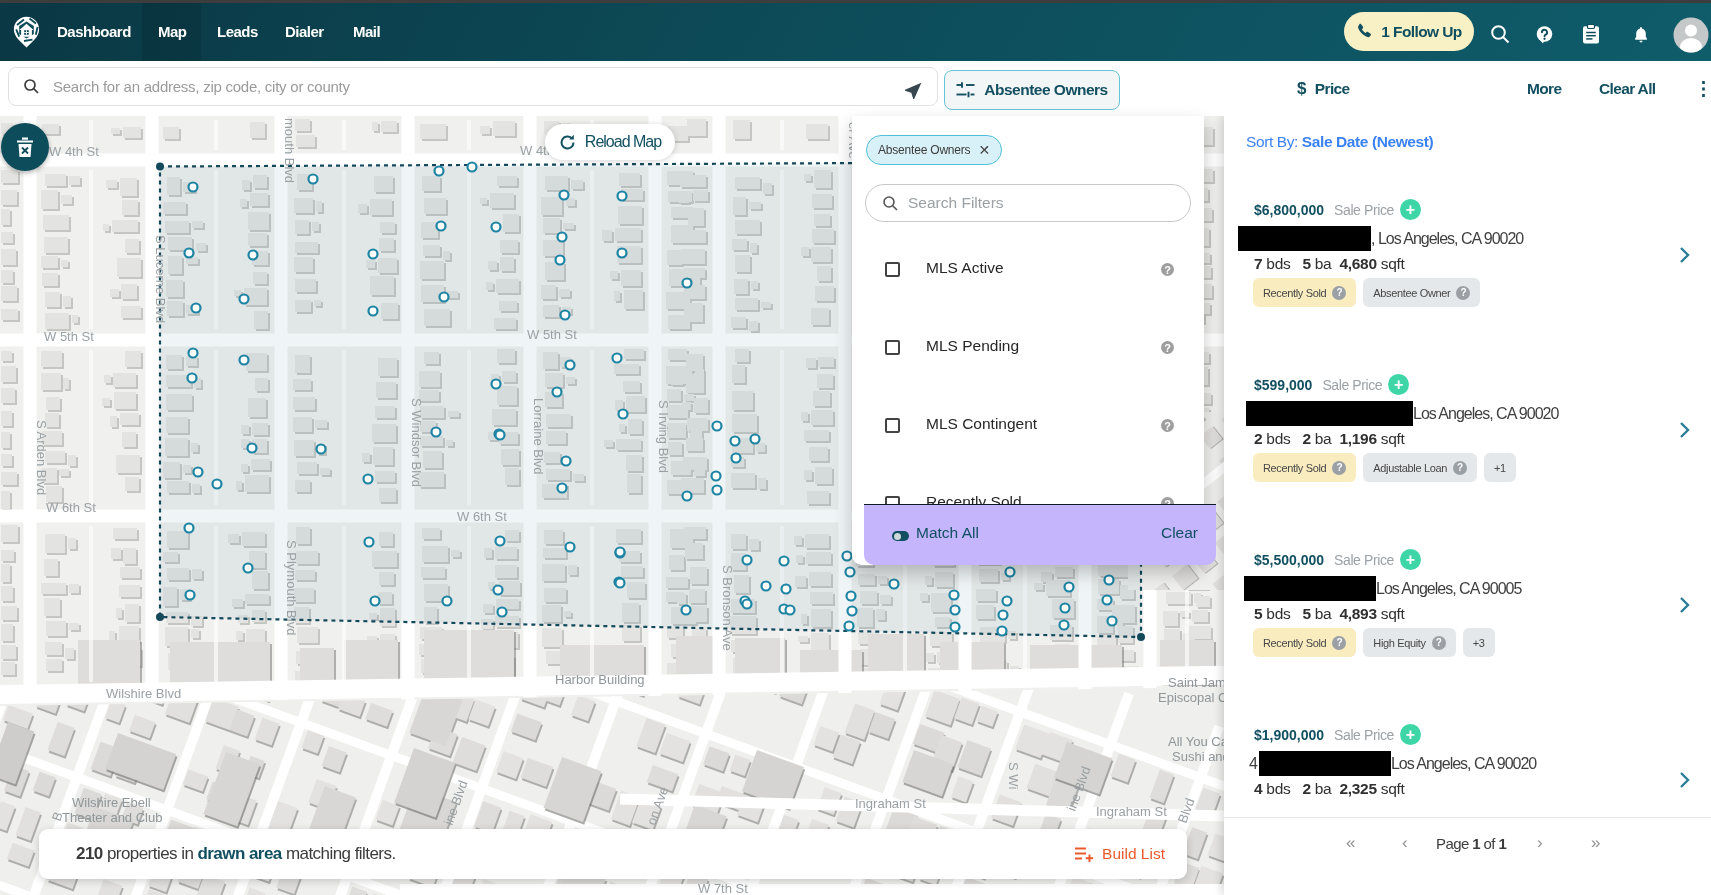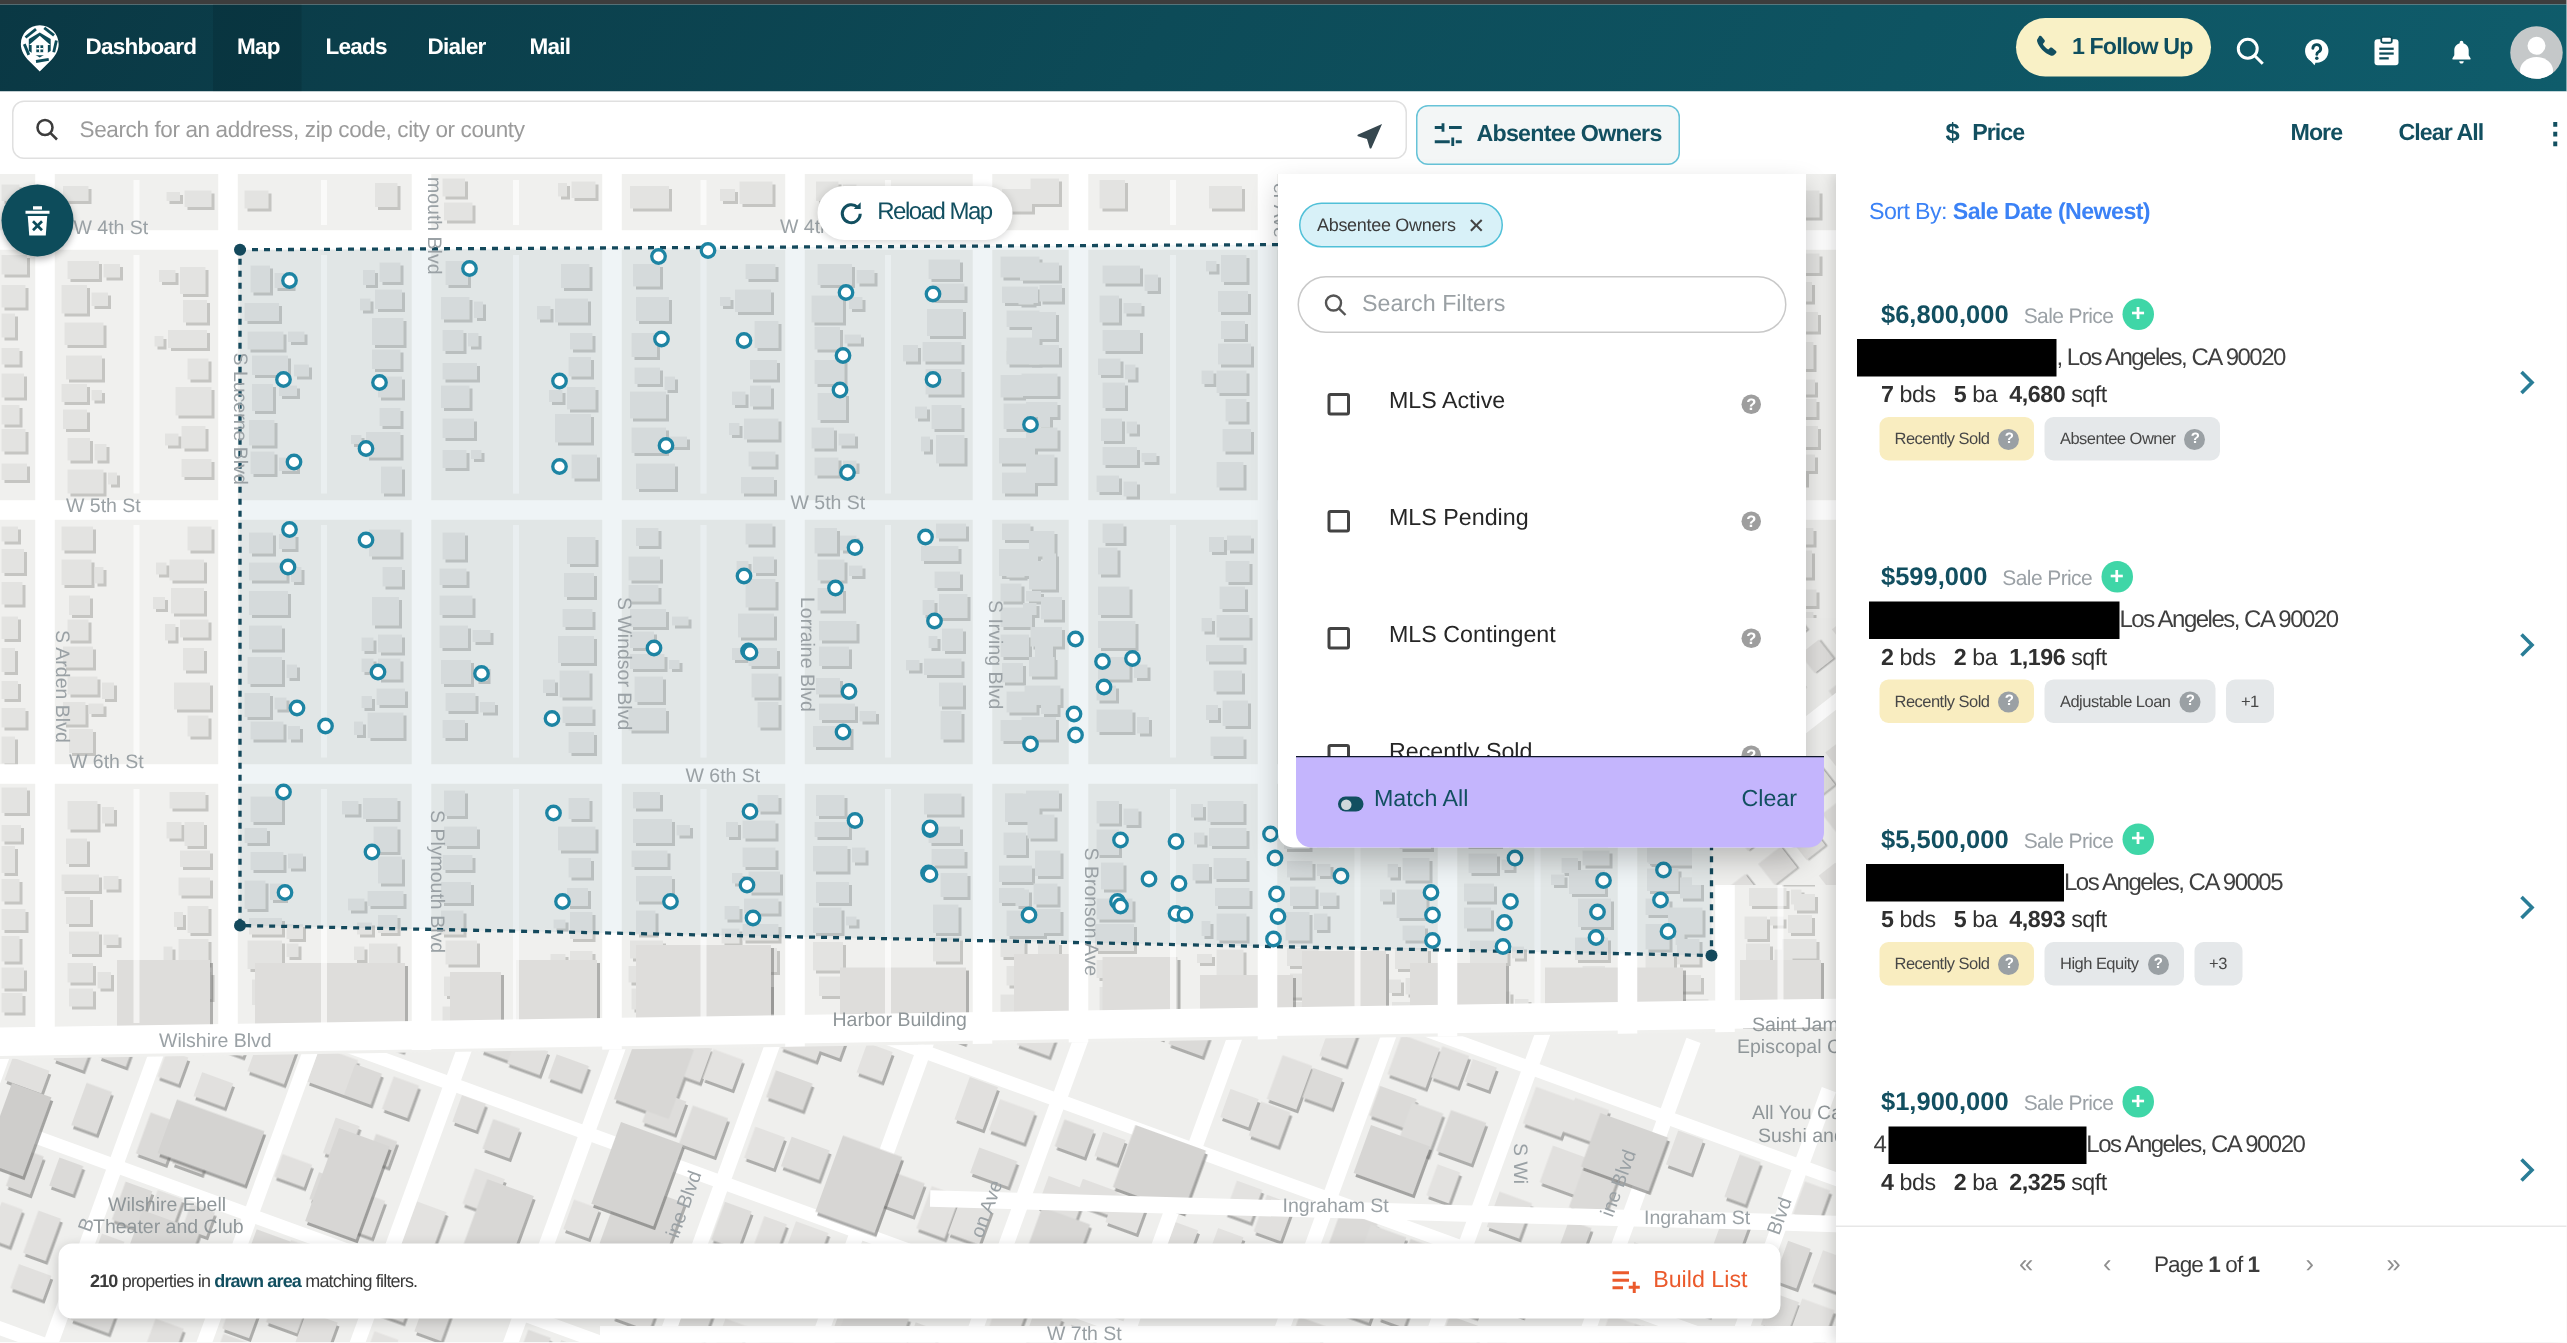--- a/index.html
+++ b/index.html
@@ -26,7 +26,7 @@
 #panel .sort b{font-weight:700}
 .lst{position:absolute;left:0;width:487px;height:175px}
 .price{position:absolute;left:30px;top:2px;display:flex;align-items:center}
-.price .p{font-size:17px;font-weight:700;color:#124f60}
+.price .p{font-size:14px;font-weight:700;color:#124f60}
 .price .sp{margin-left:10px;font-size:14px;letter-spacing:-0.4px;color:#9ba1a6}
 .plus{margin-left:6px;width:21px;height:21px;border-radius:50%;background:#3fd6a7;color:#fff;font-size:16px;font-weight:700;display:flex;align-items:center;justify-content:center;line-height:0}
 .addr{position:absolute;left:14px;top:29px;height:25px;font-size:16px;letter-spacing:-1px;color:#3f3f3f;display:flex;align-items:center;white-space:nowrap}

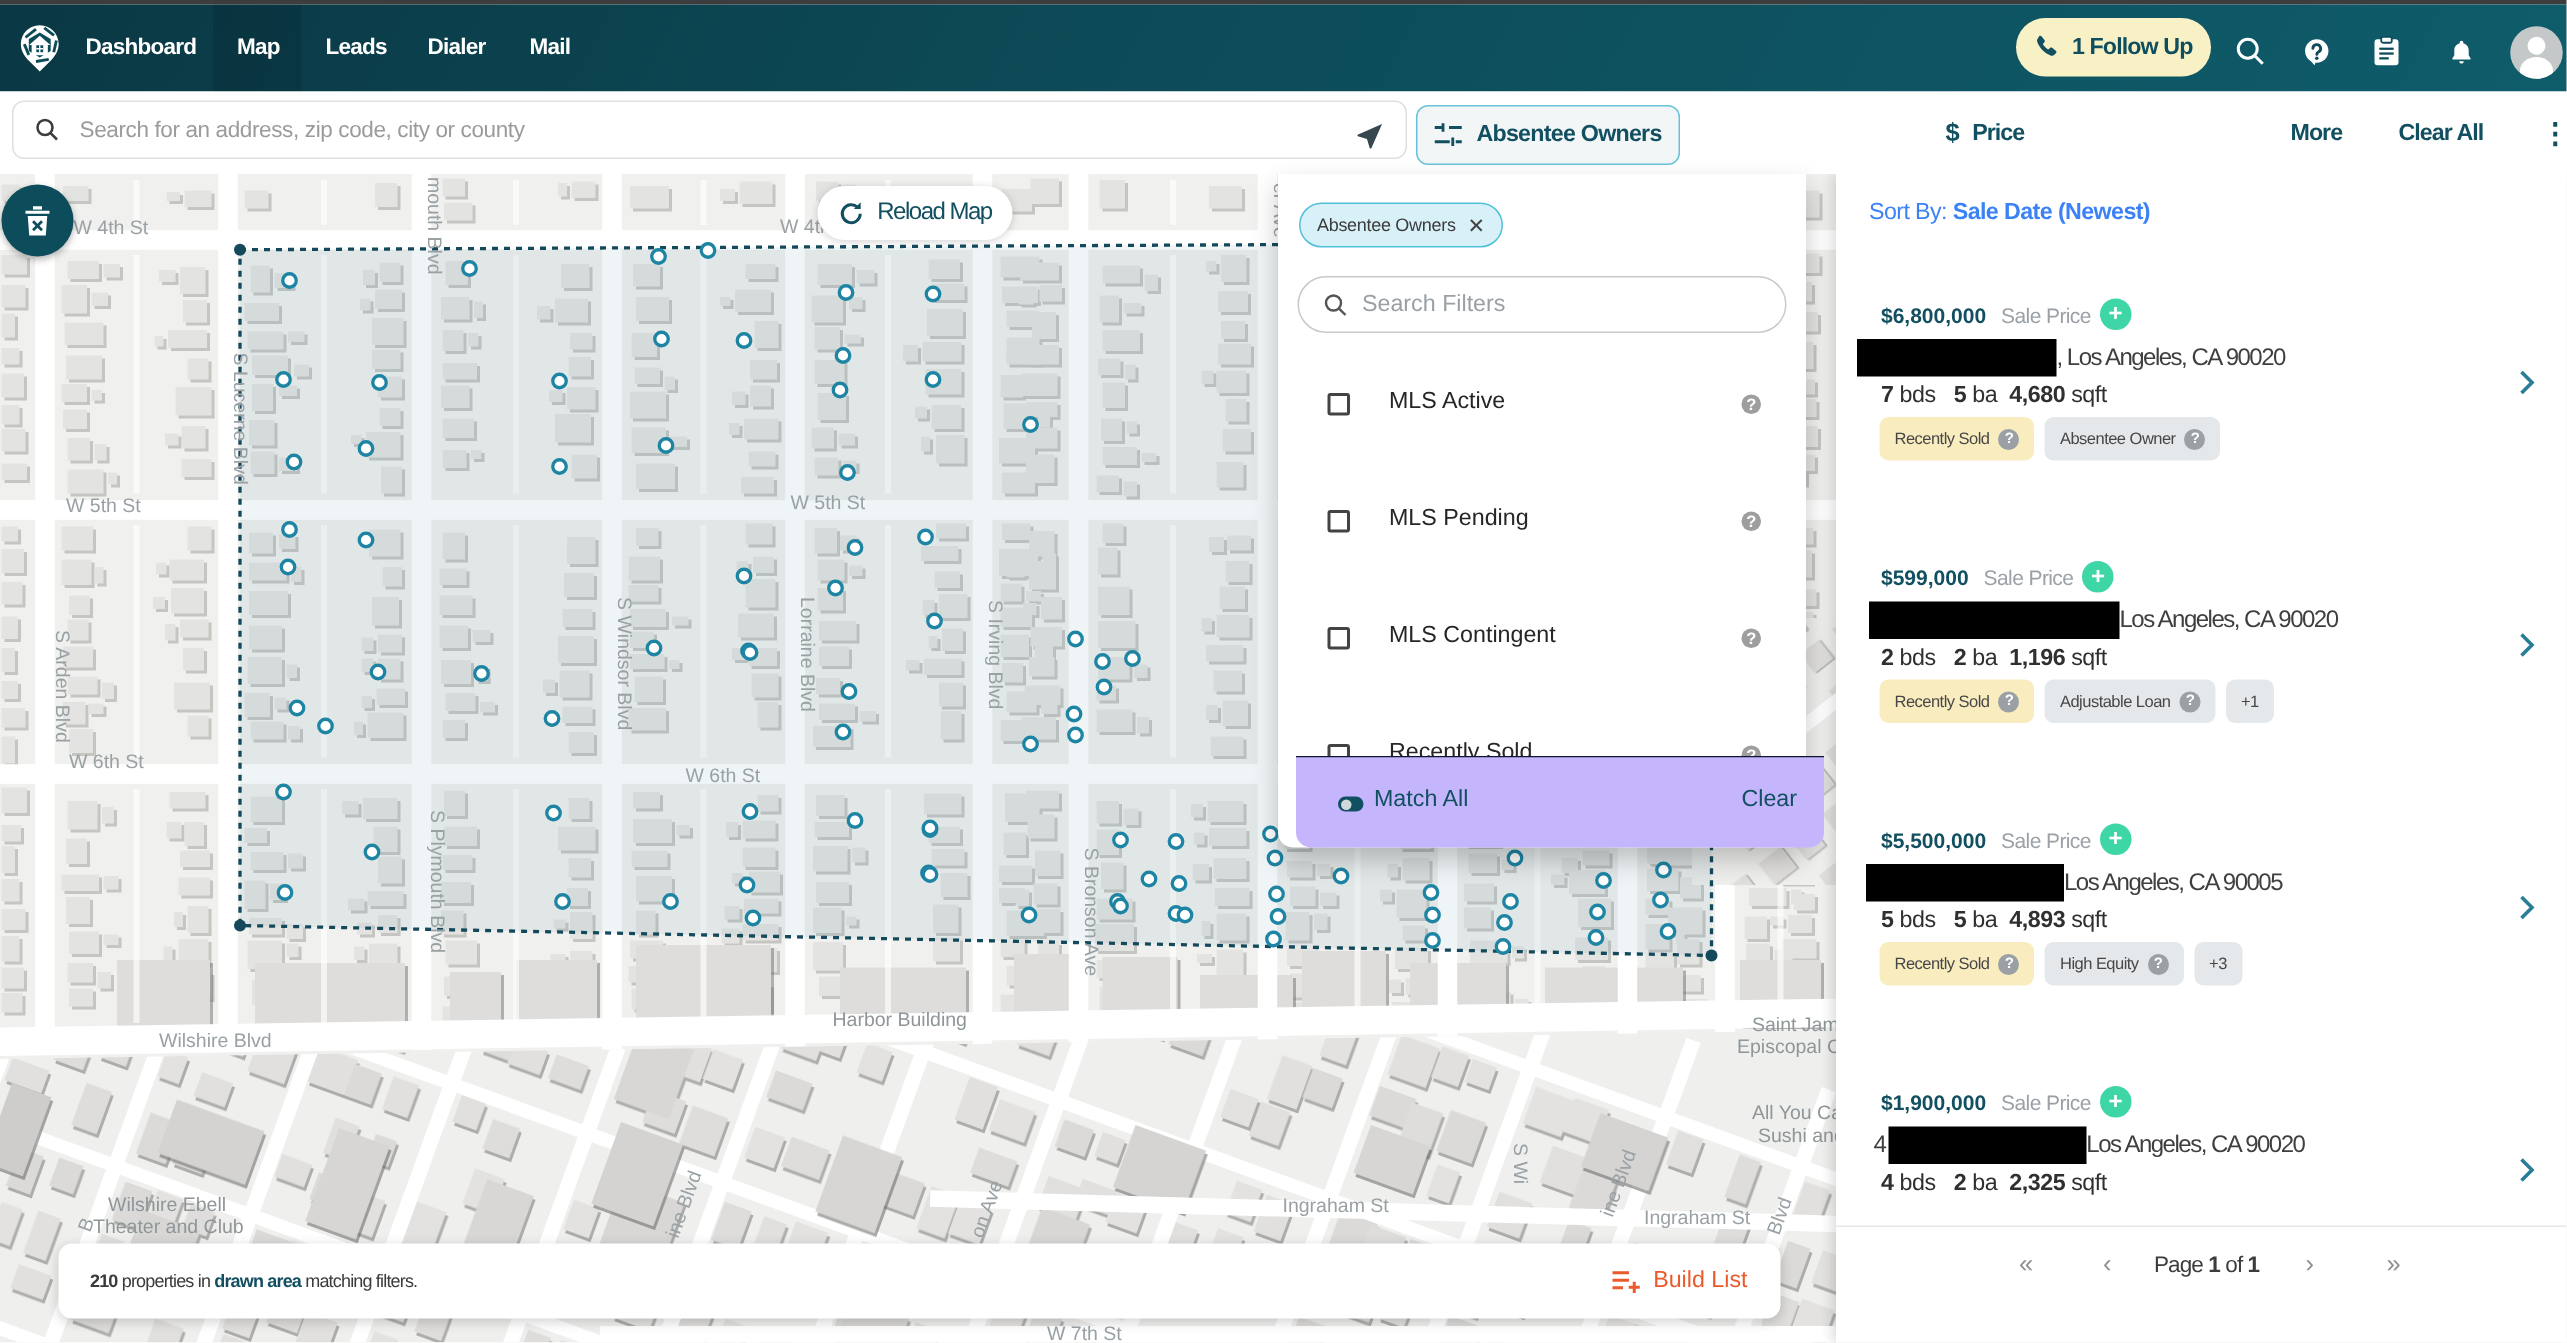--- a/index.html
+++ b/index.html
@@ -17,7 +17,7 @@
 #fab{left:1px;top:123px;width:48px;height:48px;border-radius:50%;background:#0d4c5b;display:flex;align-items:center;justify-content:center;box-shadow:0 2px 5px rgba(0,0,0,.3)}
 #reload{left:545px;top:124px;width:130px;height:36px;border-radius:18px;background:#fff;box-shadow:0 1px 6px rgba(0,0,0,.18);display:flex;align-items:center;justify-content:center;gap:9px;color:#124f60;font-size:16px;letter-spacing:-1px;font-weight:400}
 #bbar{left:39px;top:829px;width:1148px;height:50px;border-radius:9px;background:#fff;box-shadow:0 2px 8px rgba(0,0,0,.18);display:flex;align-items:center}
-#bbar .txt{margin-left:21px;font-size:12px;letter-spacing:-0.55px;color:#3b3b3b}
+#bbar .txt{margin-left:37px;font-size:17px;letter-spacing:-0.55px;color:#3b3b3b}
 #bbar b{font-weight:700}
 #bbar .da{color:#124f60;font-weight:700}
 #bl{position:absolute;right:22px;top:0;height:50px;display:flex;align-items:center;gap:8px;color:#eb5a2c;font-size:15.5px;font-weight:400}

